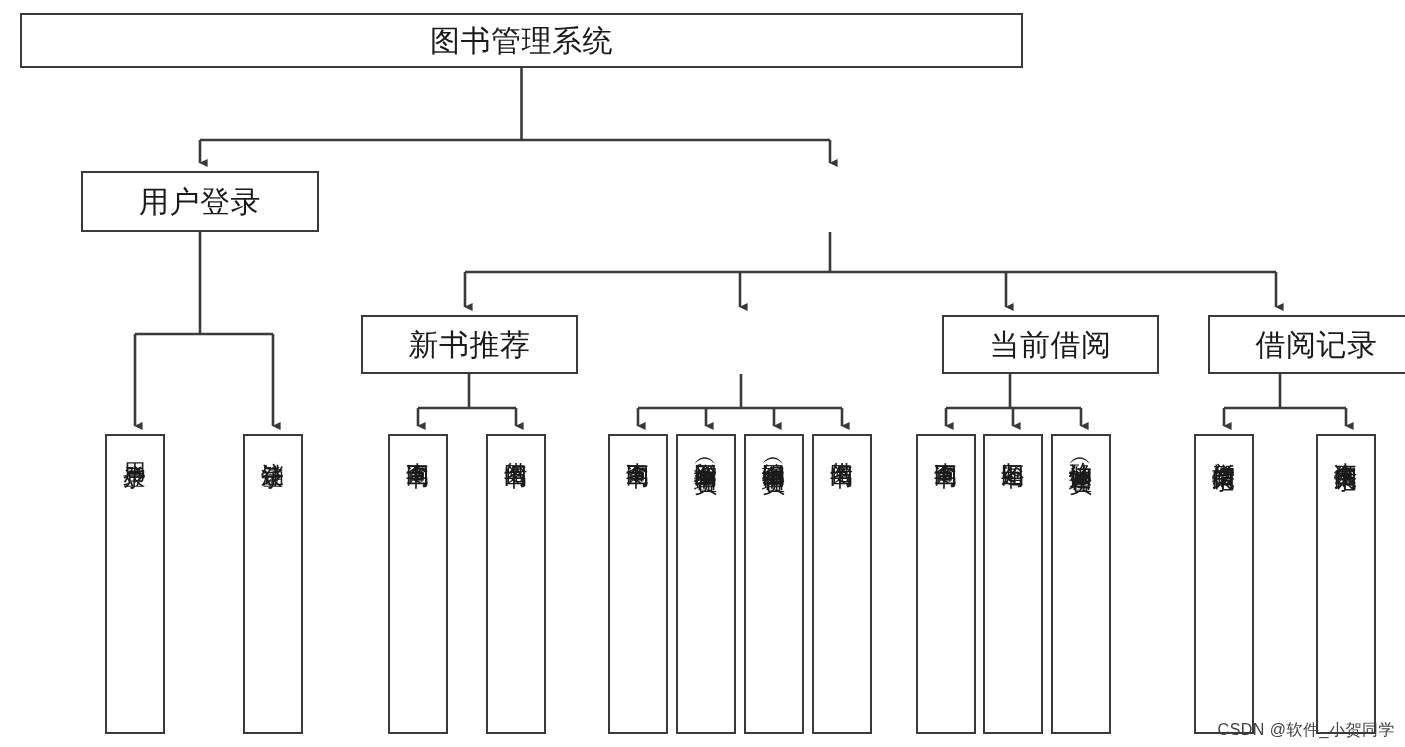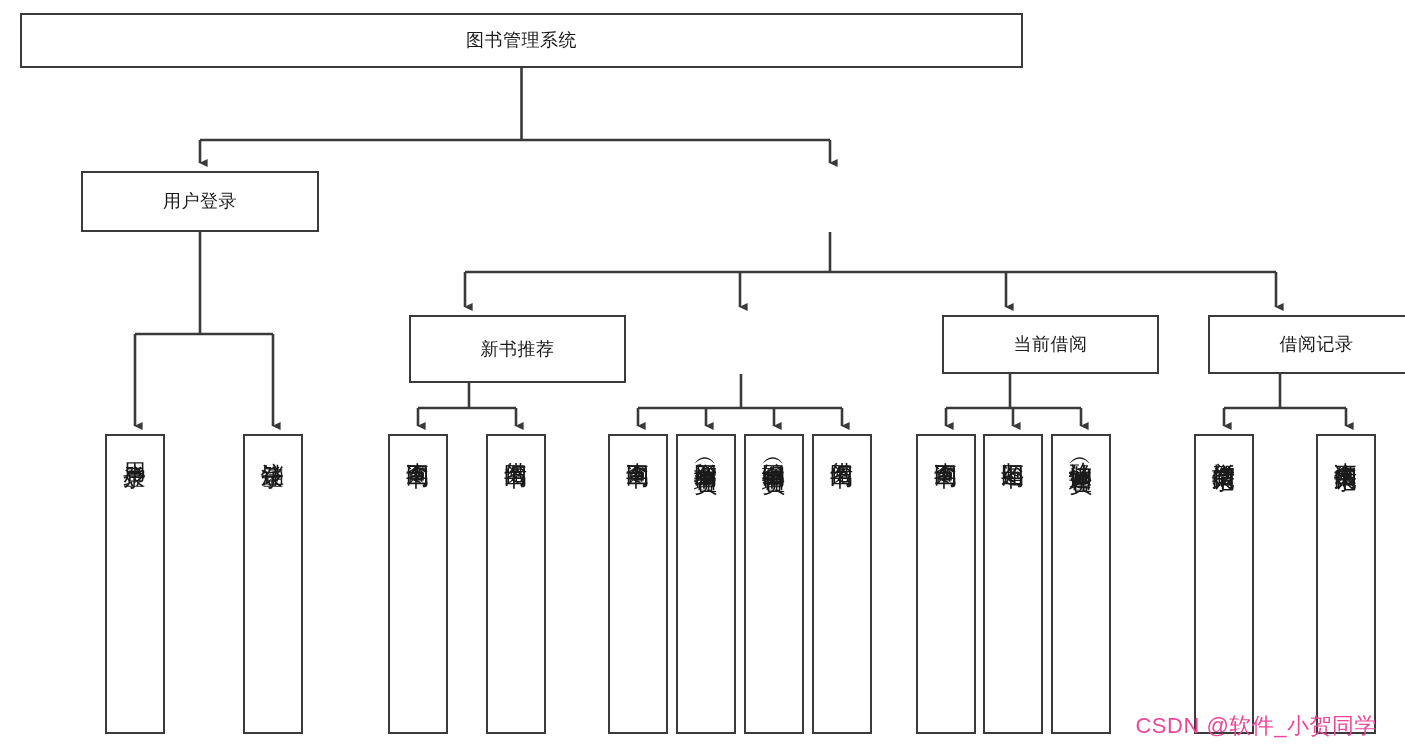--- a/index.html
+++ b/index.html
@@ -45,7 +45,7 @@
   }
   .node.horizontal .label {
     writing-mode: horizontal-tb;
-    font-size: 18px;
+    font-size: 30px;
   }
   .node.vertical {
     align-items: flex-start;

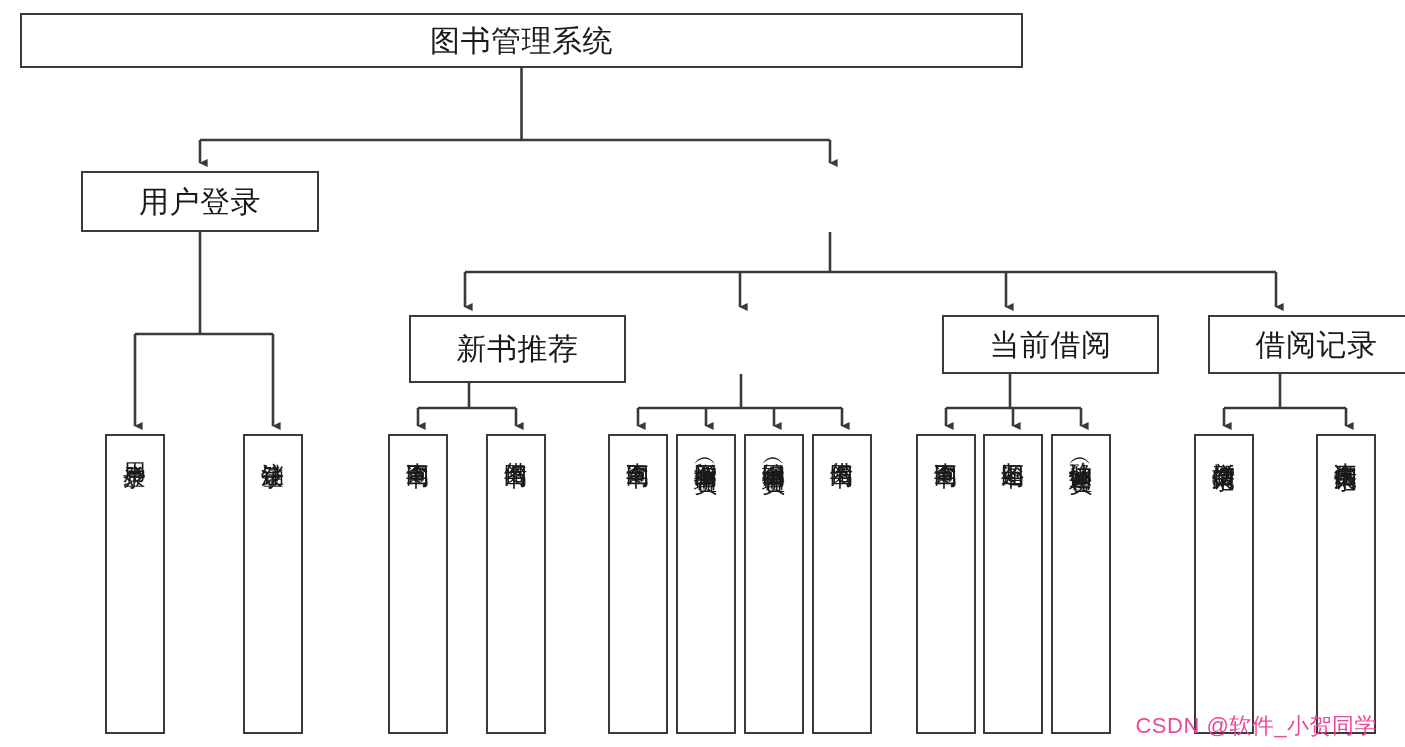--- a/index.html
+++ b/index.html
@@ -144,7 +144,7 @@
     <span class="label">用户登录</span>
   </div>
 
-  <div class="node horizontal" style="left:361px; top:315px; width:217px; height:68px;margin-left:48px;">
+  <div class="node horizontal" style="left:361px; top:315px; width:217px; height:59px;">
     <span class="label">新书推荐</span>
   </div>
   <div class="node horizontal" style="left:942px; top:315px; width:217px; height:59px;">

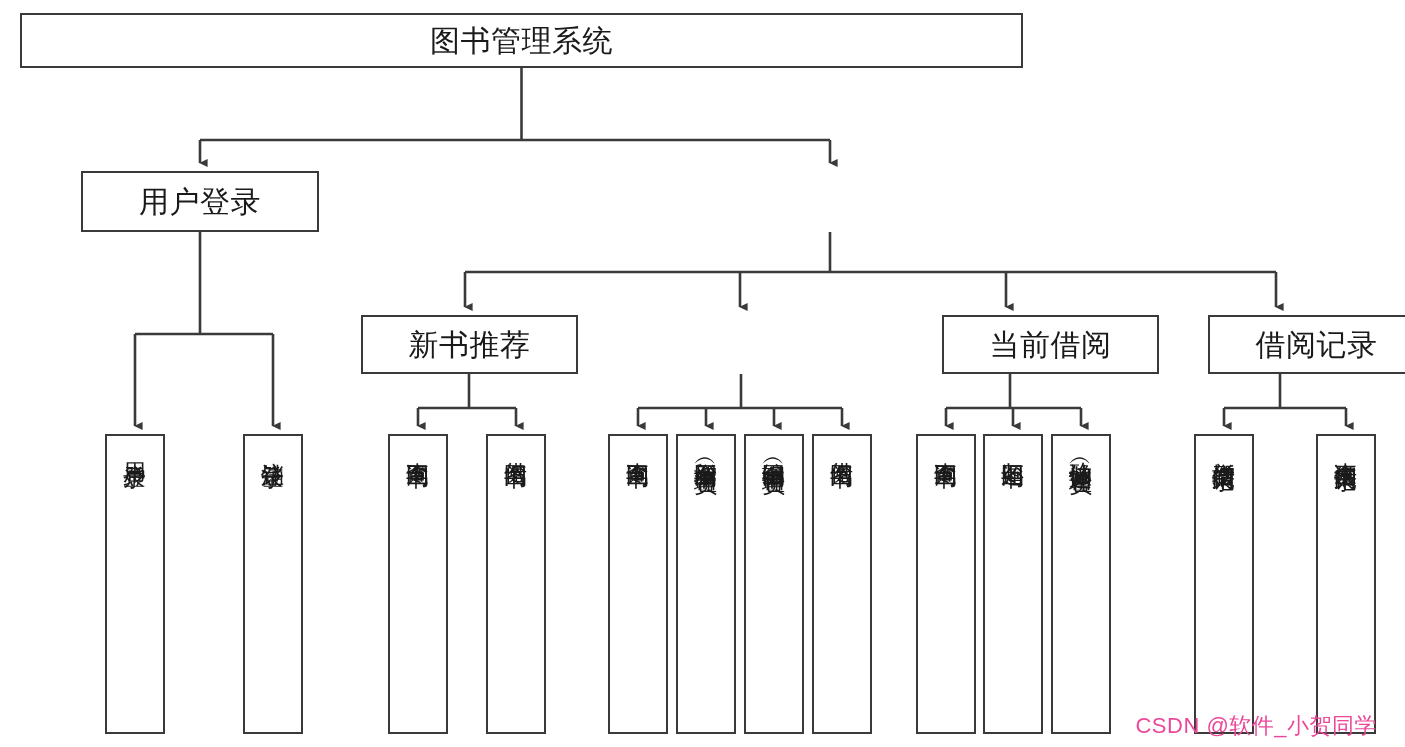--- a/index.html
+++ b/index.html
@@ -61,10 +61,10 @@
   }
   .watermark {
     position: absolute;
-    right: 28px;
+    right: 10px;
     bottom: 6px;
-    font-size: 22px;
-    color: #ec4899;
+    font-size: 16px;
+    color: #404040;
     letter-spacing: 0.5px;
     white-space: nowrap;
   }

